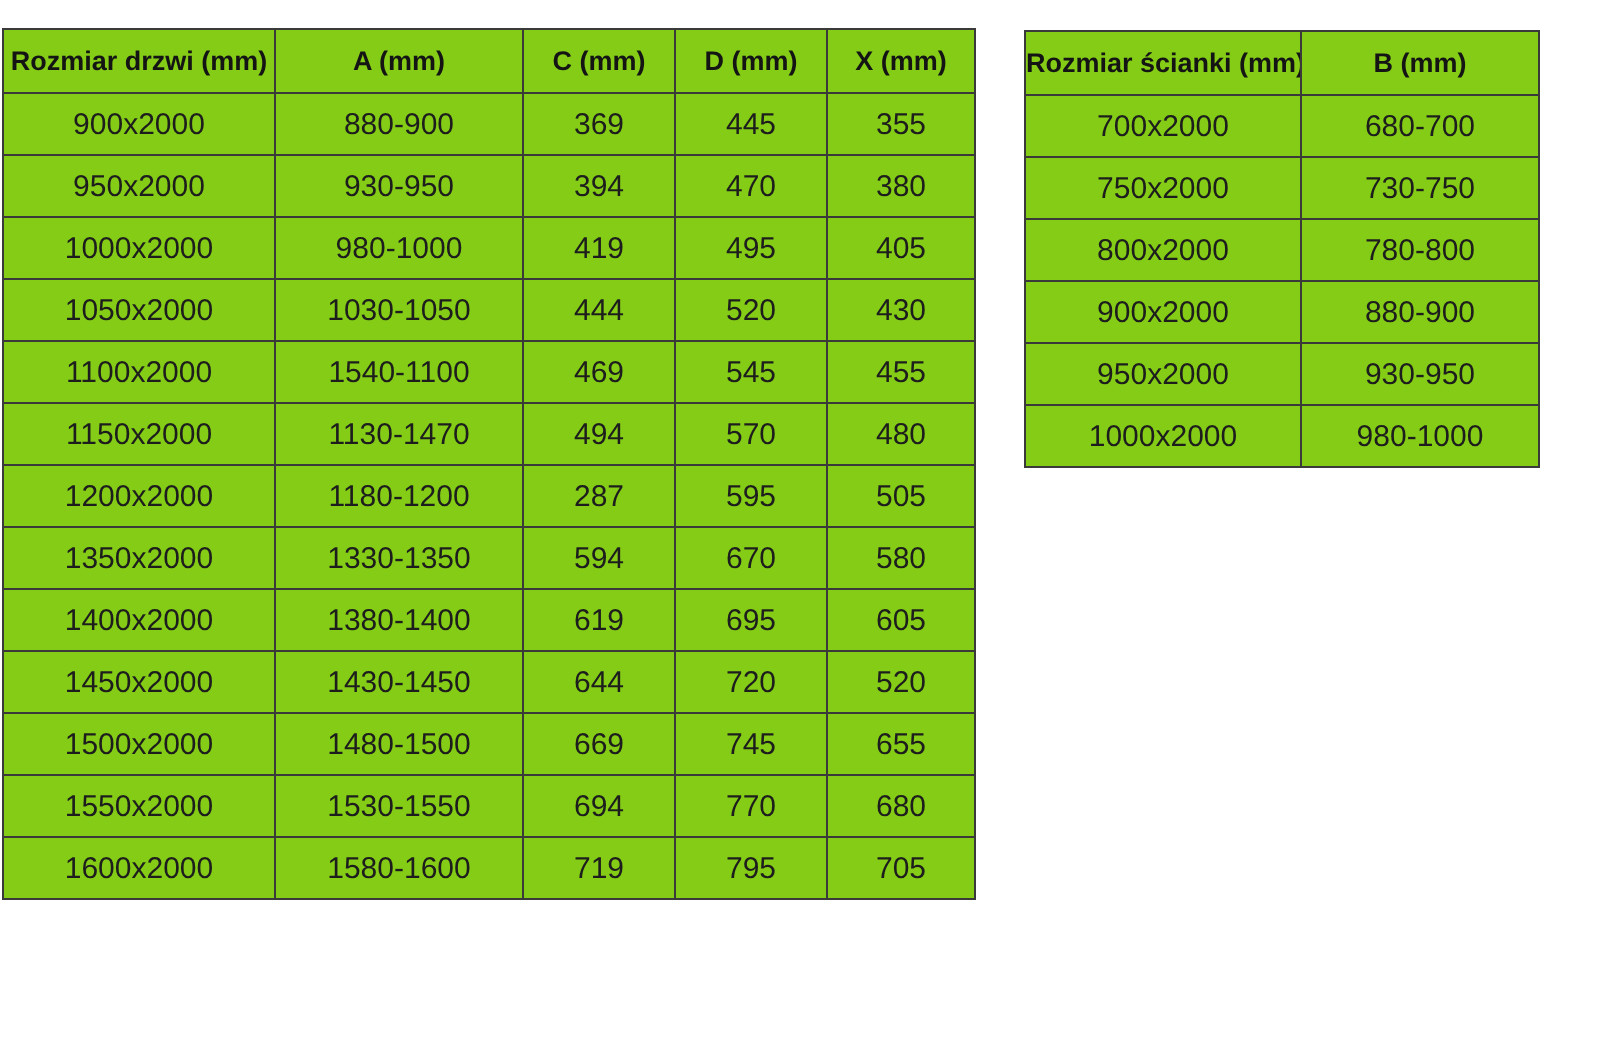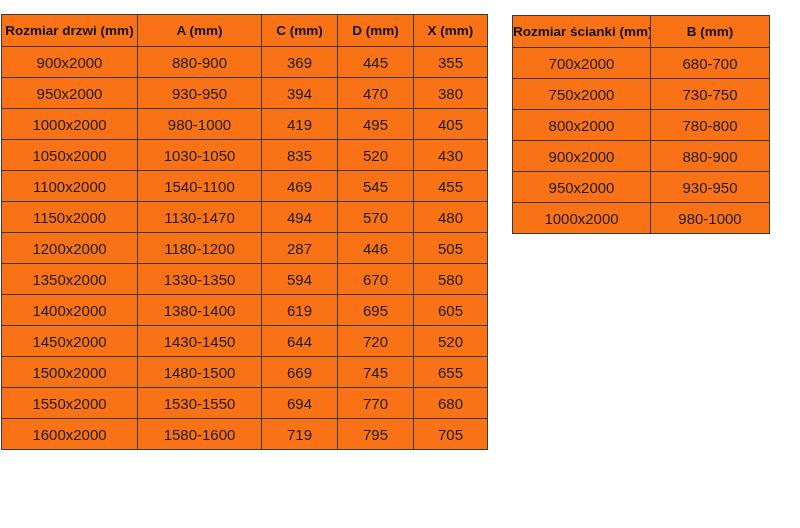--- a/index.html
+++ b/index.html
@@ -18,7 +18,7 @@
     position: absolute;
     border-collapse: collapse;
     table-layout: fixed;
-    background: #f97316;
+    background: #84cc16;
   }
   table.size-table th,
   table.size-table td {

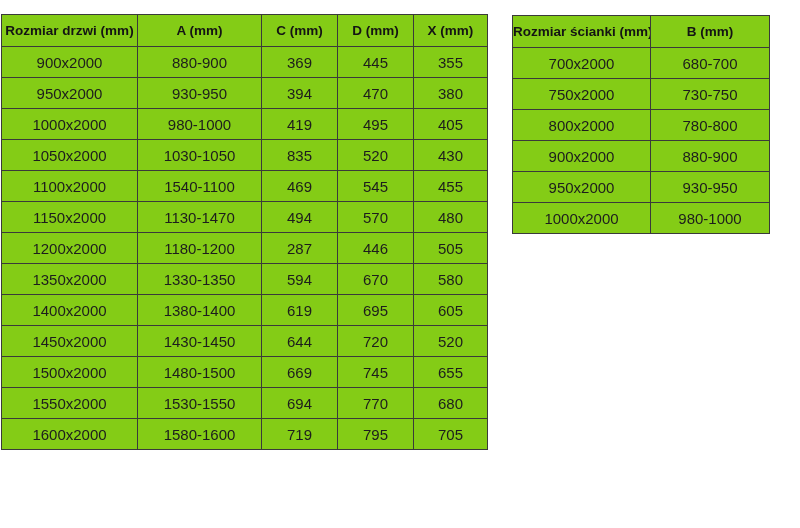--- a/index.html
+++ b/index.html
@@ -99,7 +99,7 @@
         <tr>
           <td>1050x2000</td>
           <td>1030-1050</td>
-          <td>835</td>
+          <td>444</td>
           <td>520</td>
           <td>430</td>
         </tr>

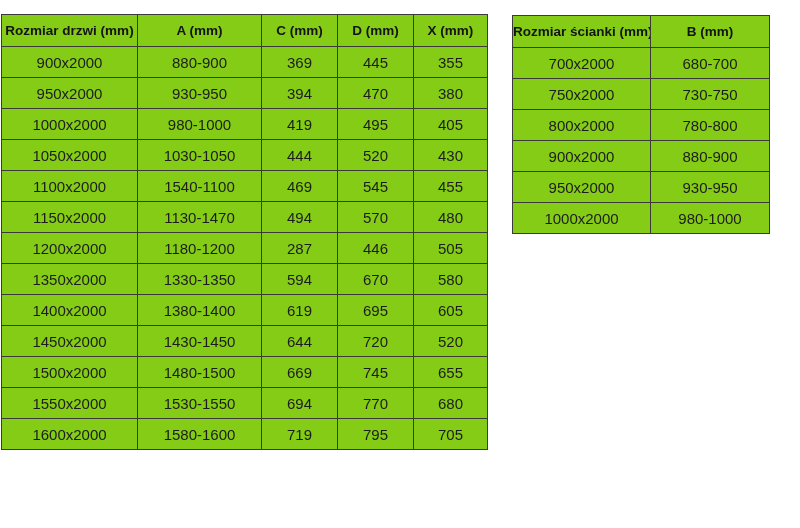--- a/index.html
+++ b/index.html
@@ -121,7 +121,7 @@
           <td>1200x2000</td>
           <td>1180-1200</td>
           <td>287</td>
-          <td>446</td>
+          <td>595</td>
           <td>505</td>
         </tr>
         <tr>

